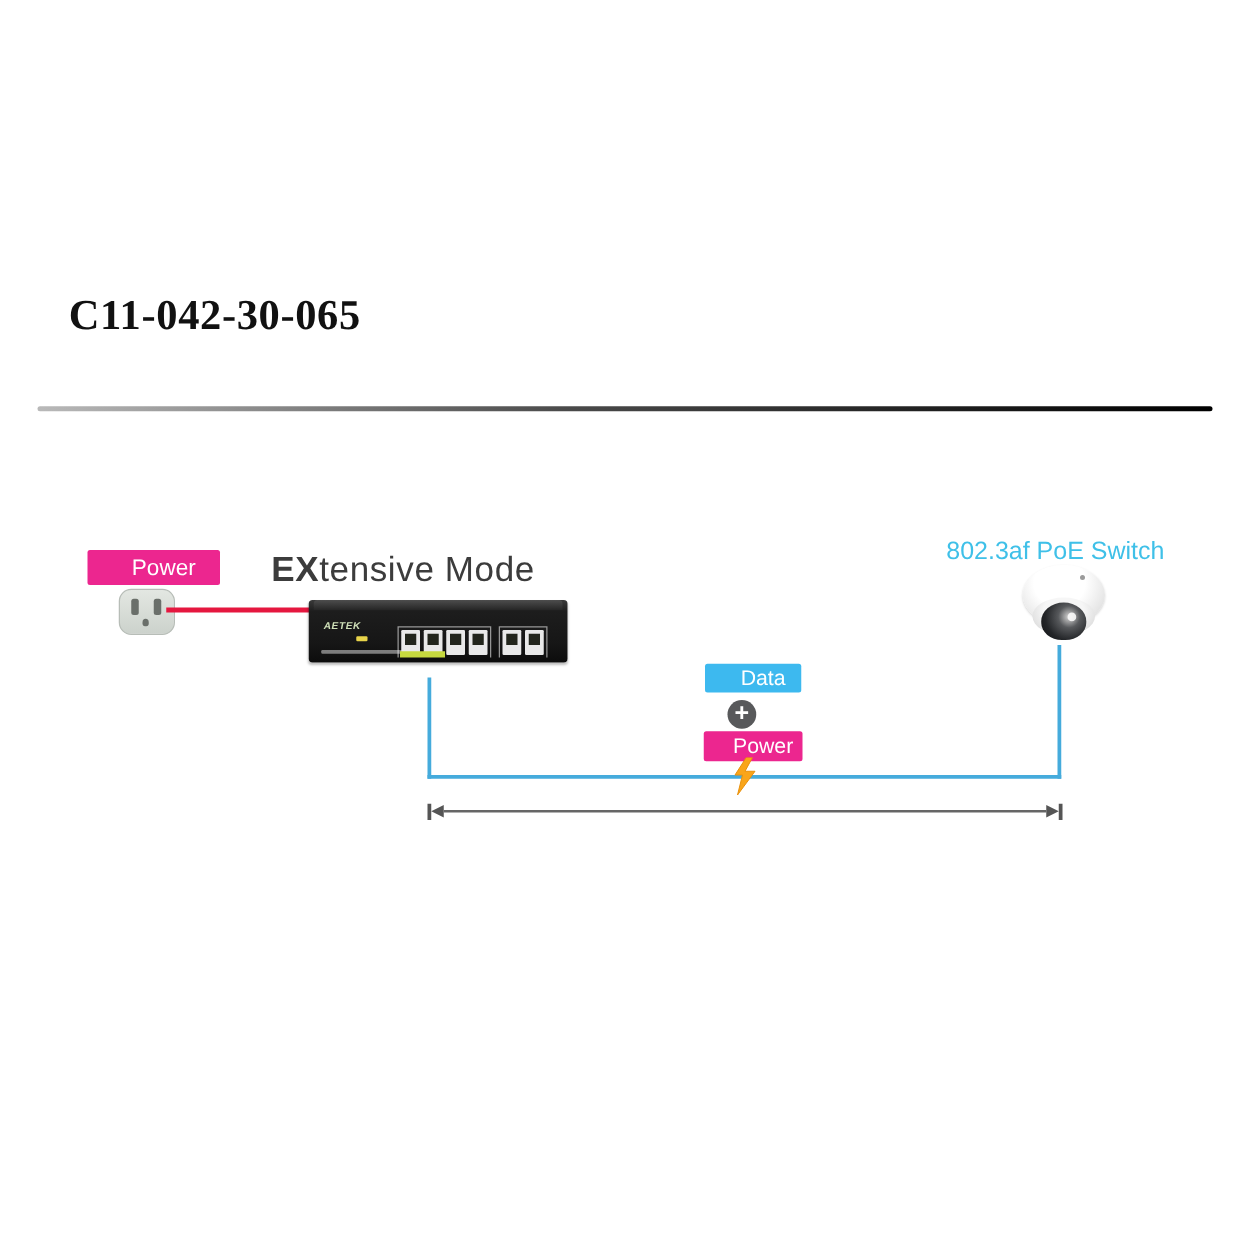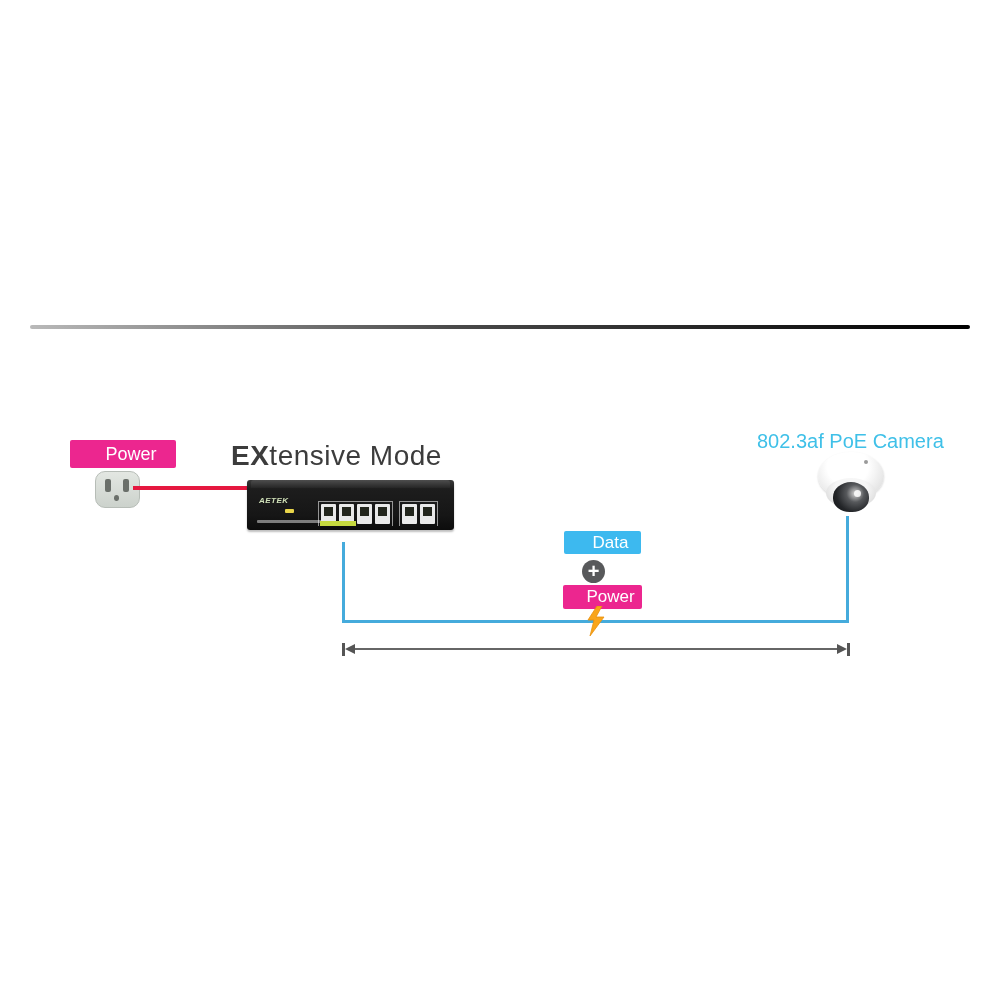--- a/index.html
+++ b/index.html
@@ -105,6 +105,7 @@
 
 <div id="page">
 
+  <div class="model-title">C11-042-30-065</div>
   <div class="divider"></div>
 
   <div id="power-source-tag" class="tag magenta">Power</div>

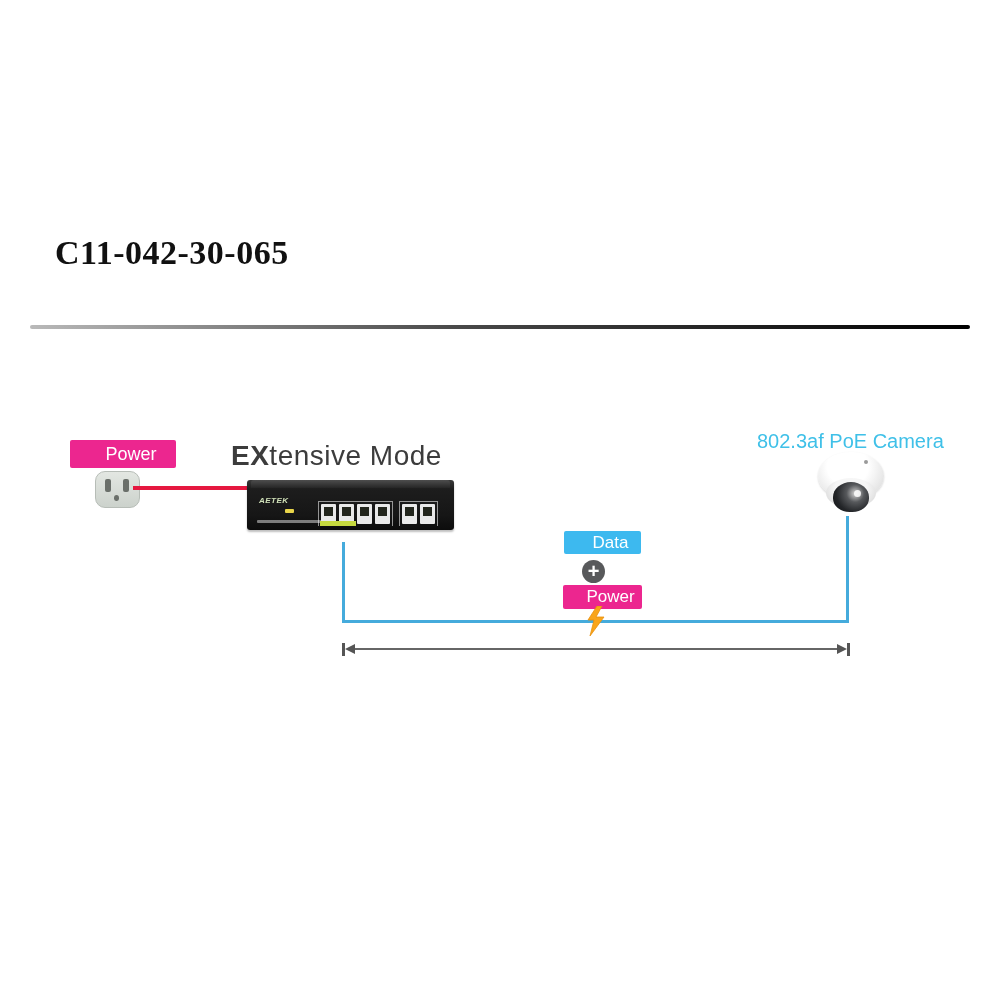--- a/index.html
+++ b/index.html
@@ -25,7 +25,7 @@
   #data-tag{left:564px;top:531px;width:61px;height:23px;}
   #power-overlay-tag{left:563px;top:585px;width:63px;height:24px;}
 
-  .mode-label{position:absolute;left:231px;top:440px;font-size:28px;color:#3c3c3c;
+  .mode-label{position:absolute;left:217px;top:440px;font-size:28px;color:#3c3c3c;
         letter-spacing:0.5px;}
   .mode-label b{font-weight:bold;}
 

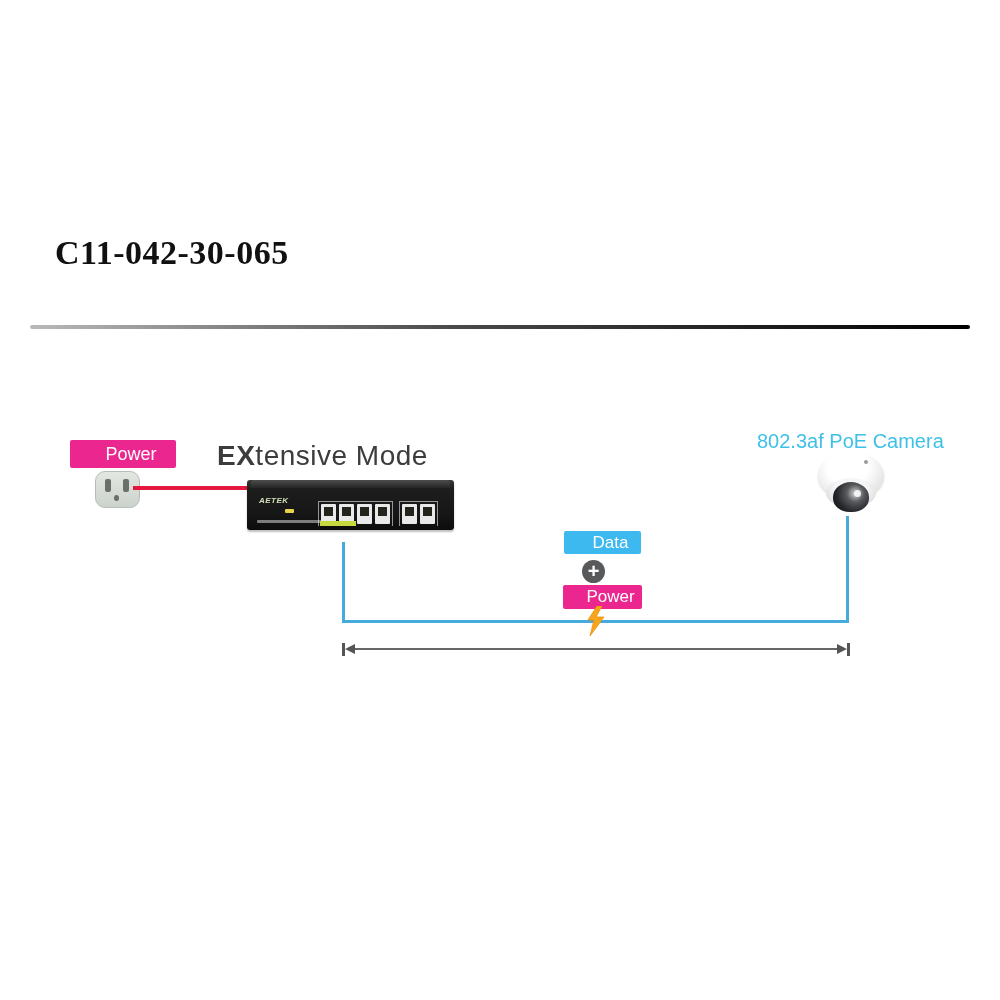--- a/index.html
+++ b/index.html
@@ -135,7 +135,7 @@
     <div class="poe-strip"></div>
   </div>
 
-  <div class="camera-label">802.3af PoE Camera</div>
+  <div class="camera-label">802.3af PoE Switch</div>
   <div class="camera">
     <div class="base"></div>
     <div class="skirt"></div>

